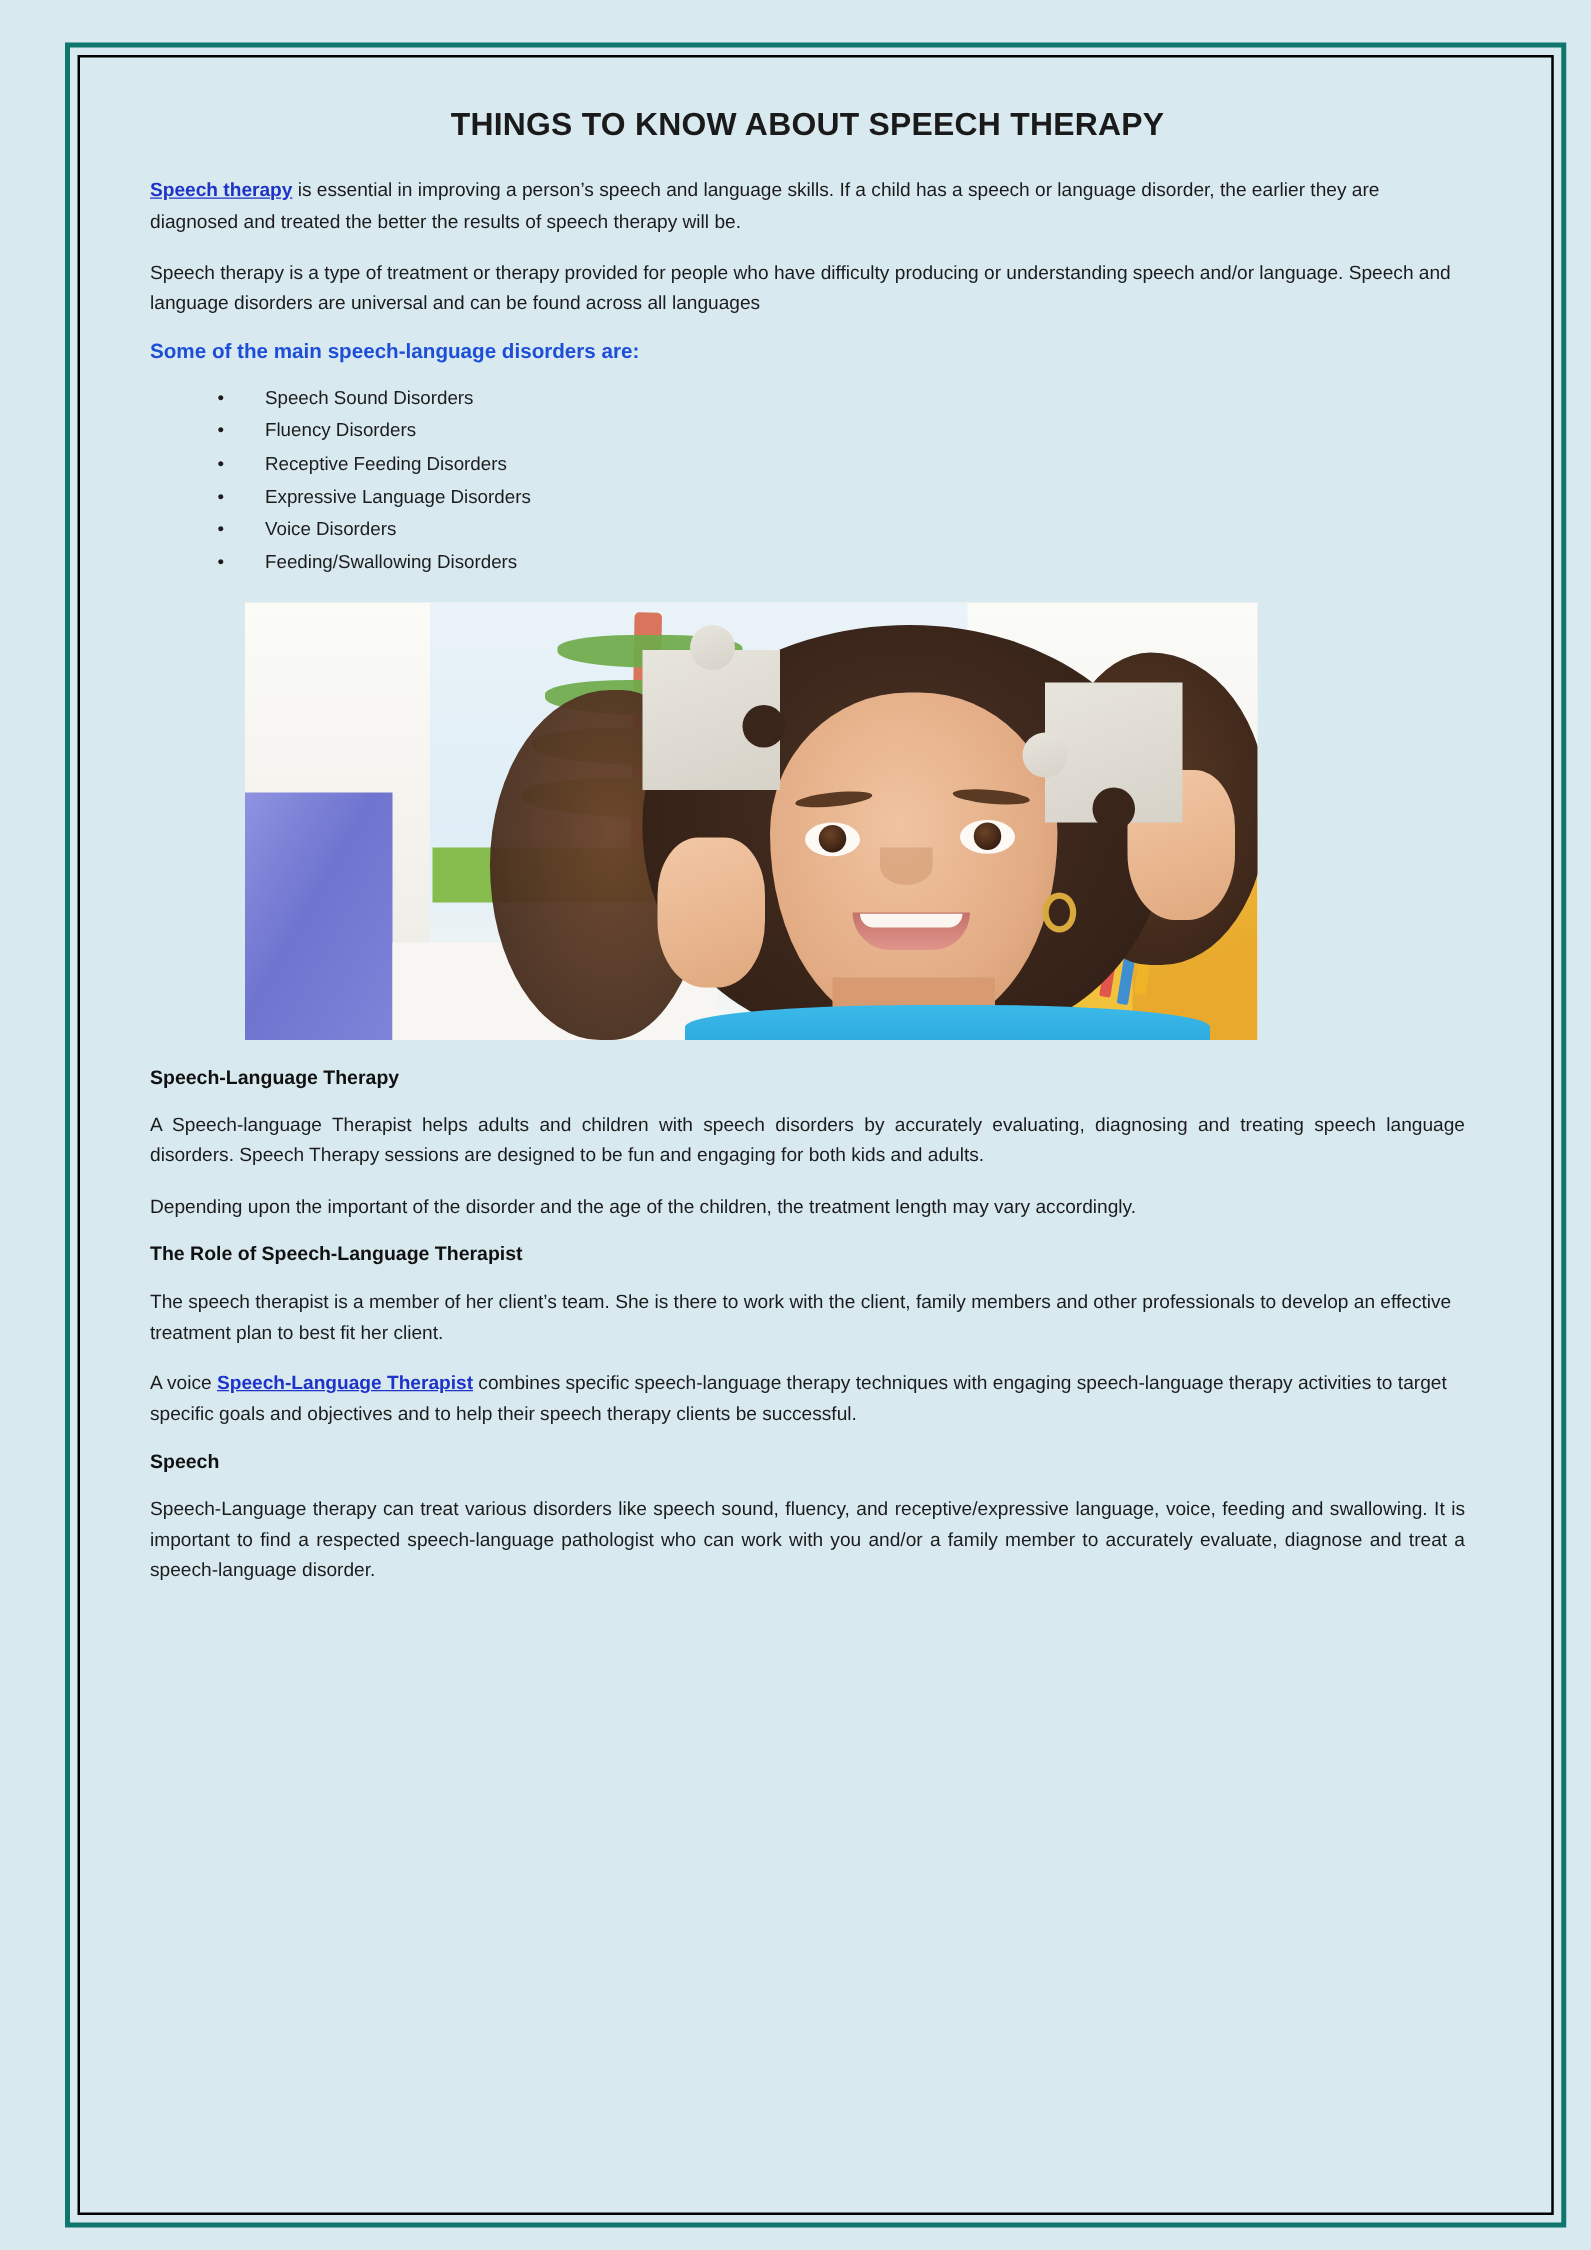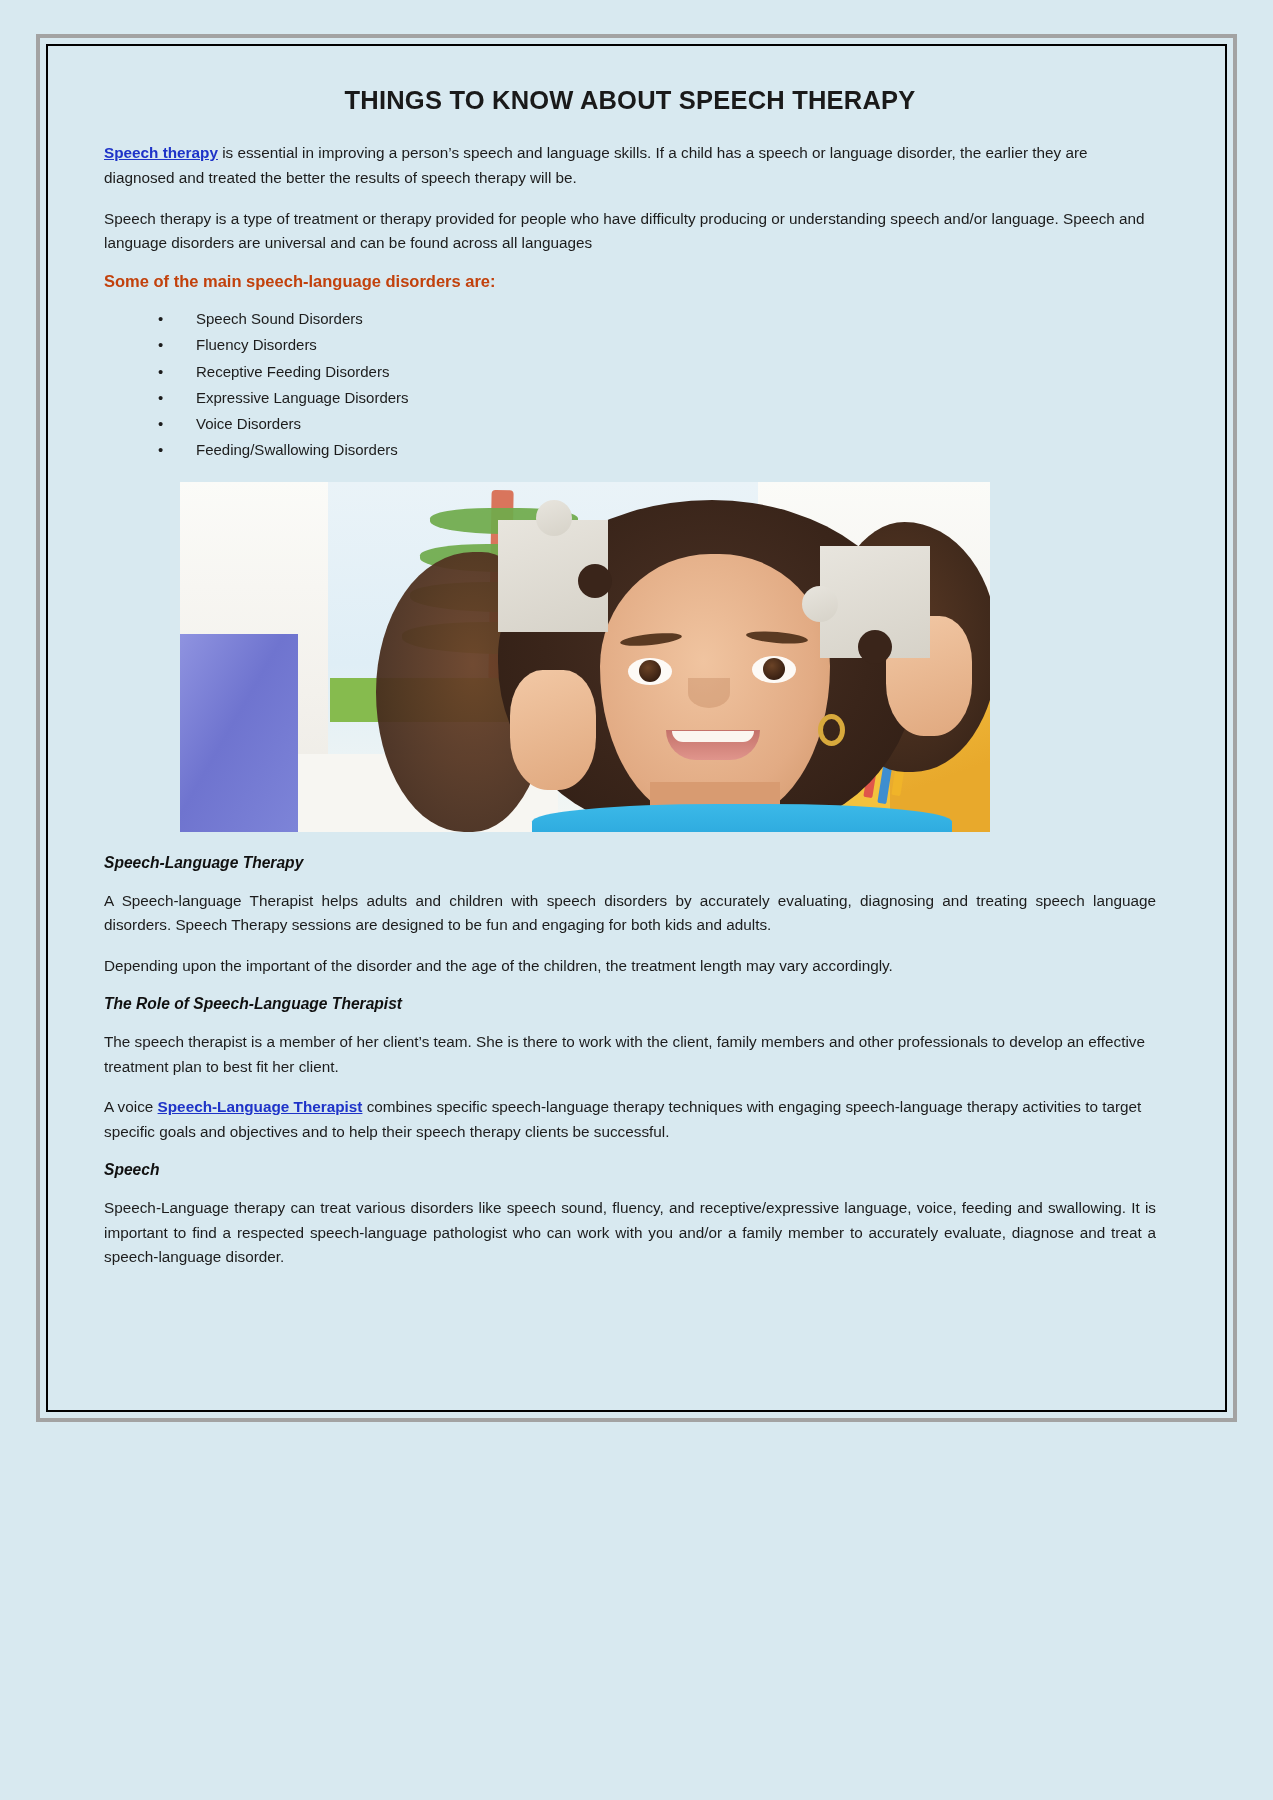--- a/index.html
+++ b/index.html
@@ -15,12 +15,12 @@
   }
   .page {
     position: absolute;
-    left: 36px;
+    left: 52px;
     top: 34px;
     width: 1201px;
-    height: 1388px;
+    height: 1748px;
     box-sizing: border-box;
-    border: 4px solid #a3a3a3;
+    border: 4px solid #0f766e;
     background: #d8e9f0;
   }
   .page-inner {

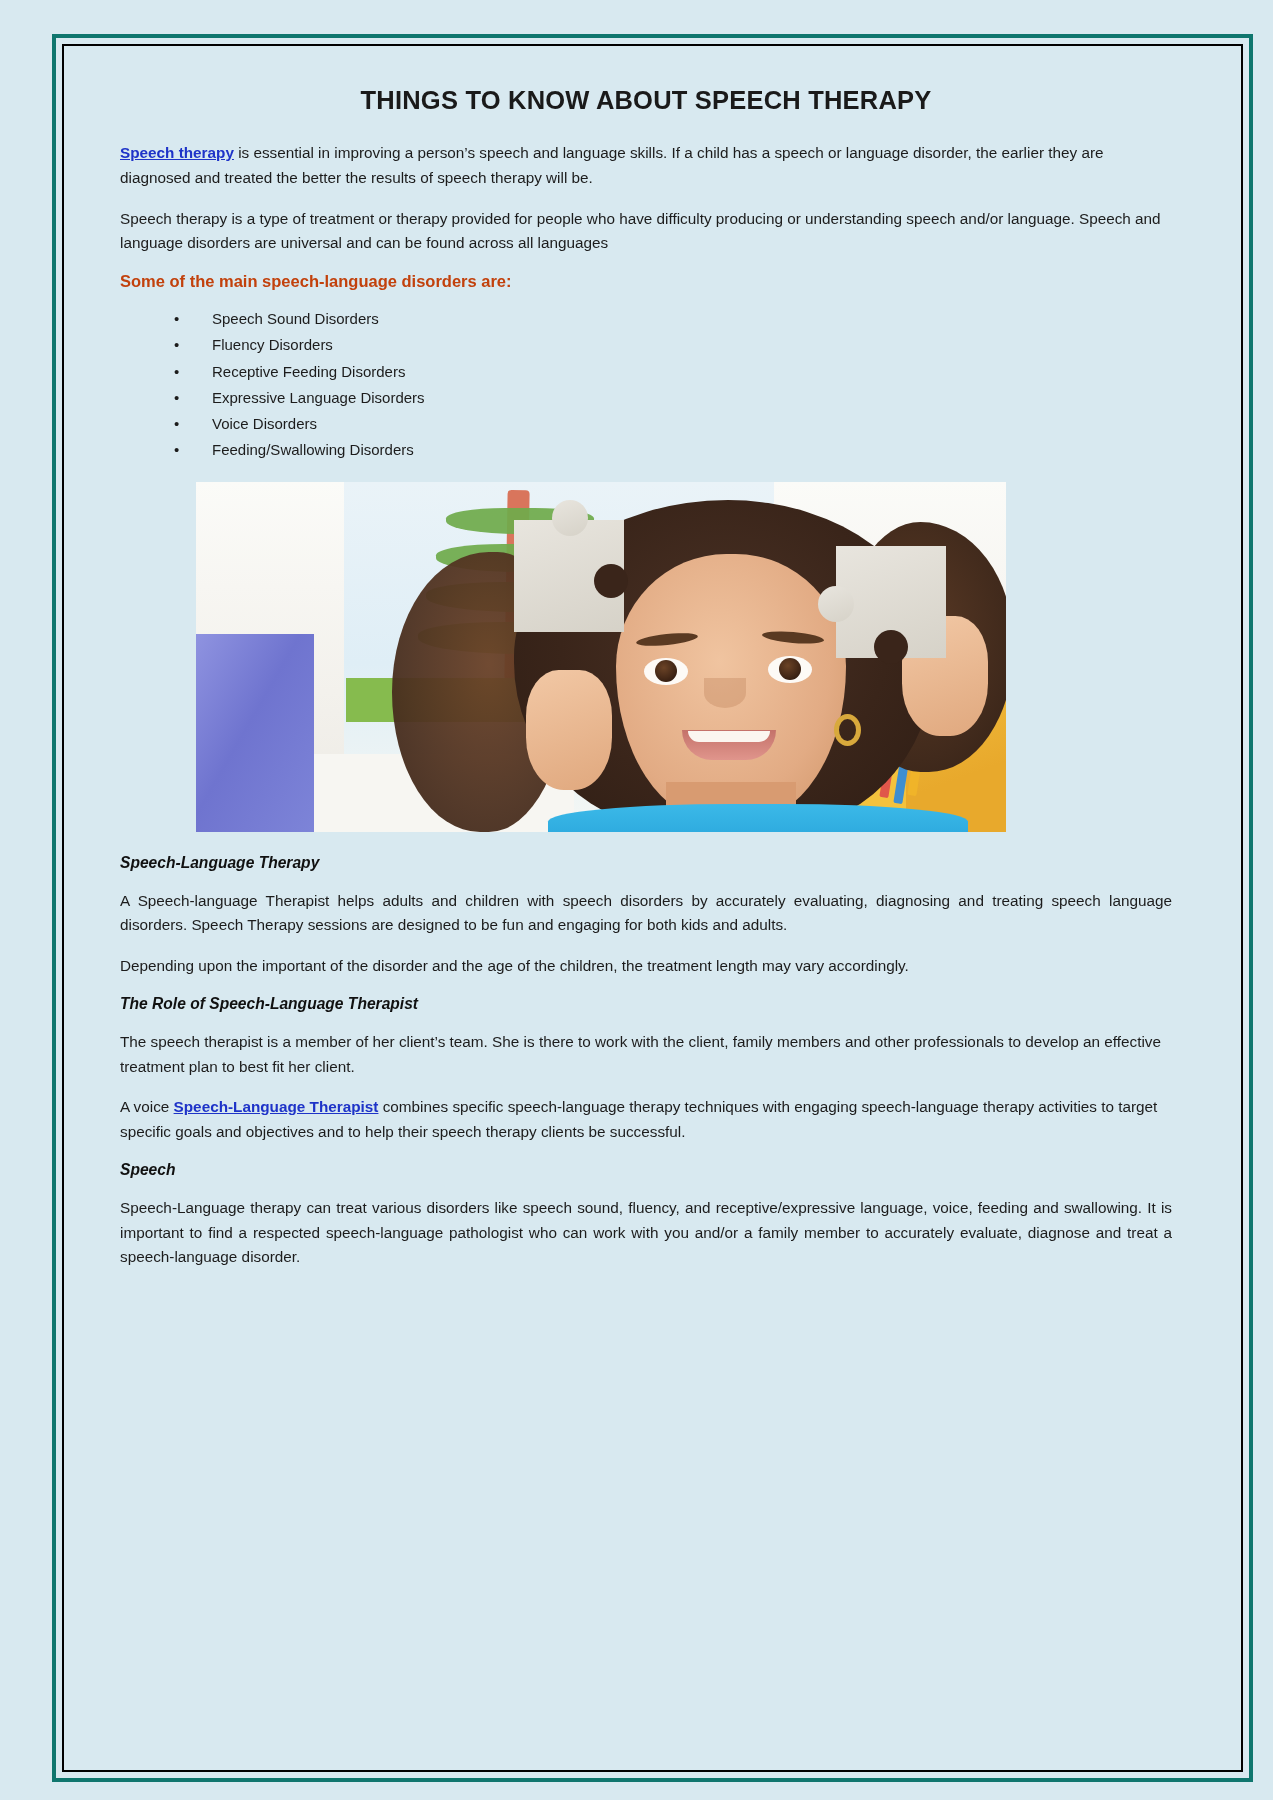--- a/index.html
+++ b/index.html
@@ -71,7 +71,7 @@
   h2.sec-head {
     font-size: 16.5px;
     font-weight: bold;
-    color: #c2410c;
+    color: #1d4ed8;
     margin: 0 0 16px 0;
   }
   h3.sub-head {

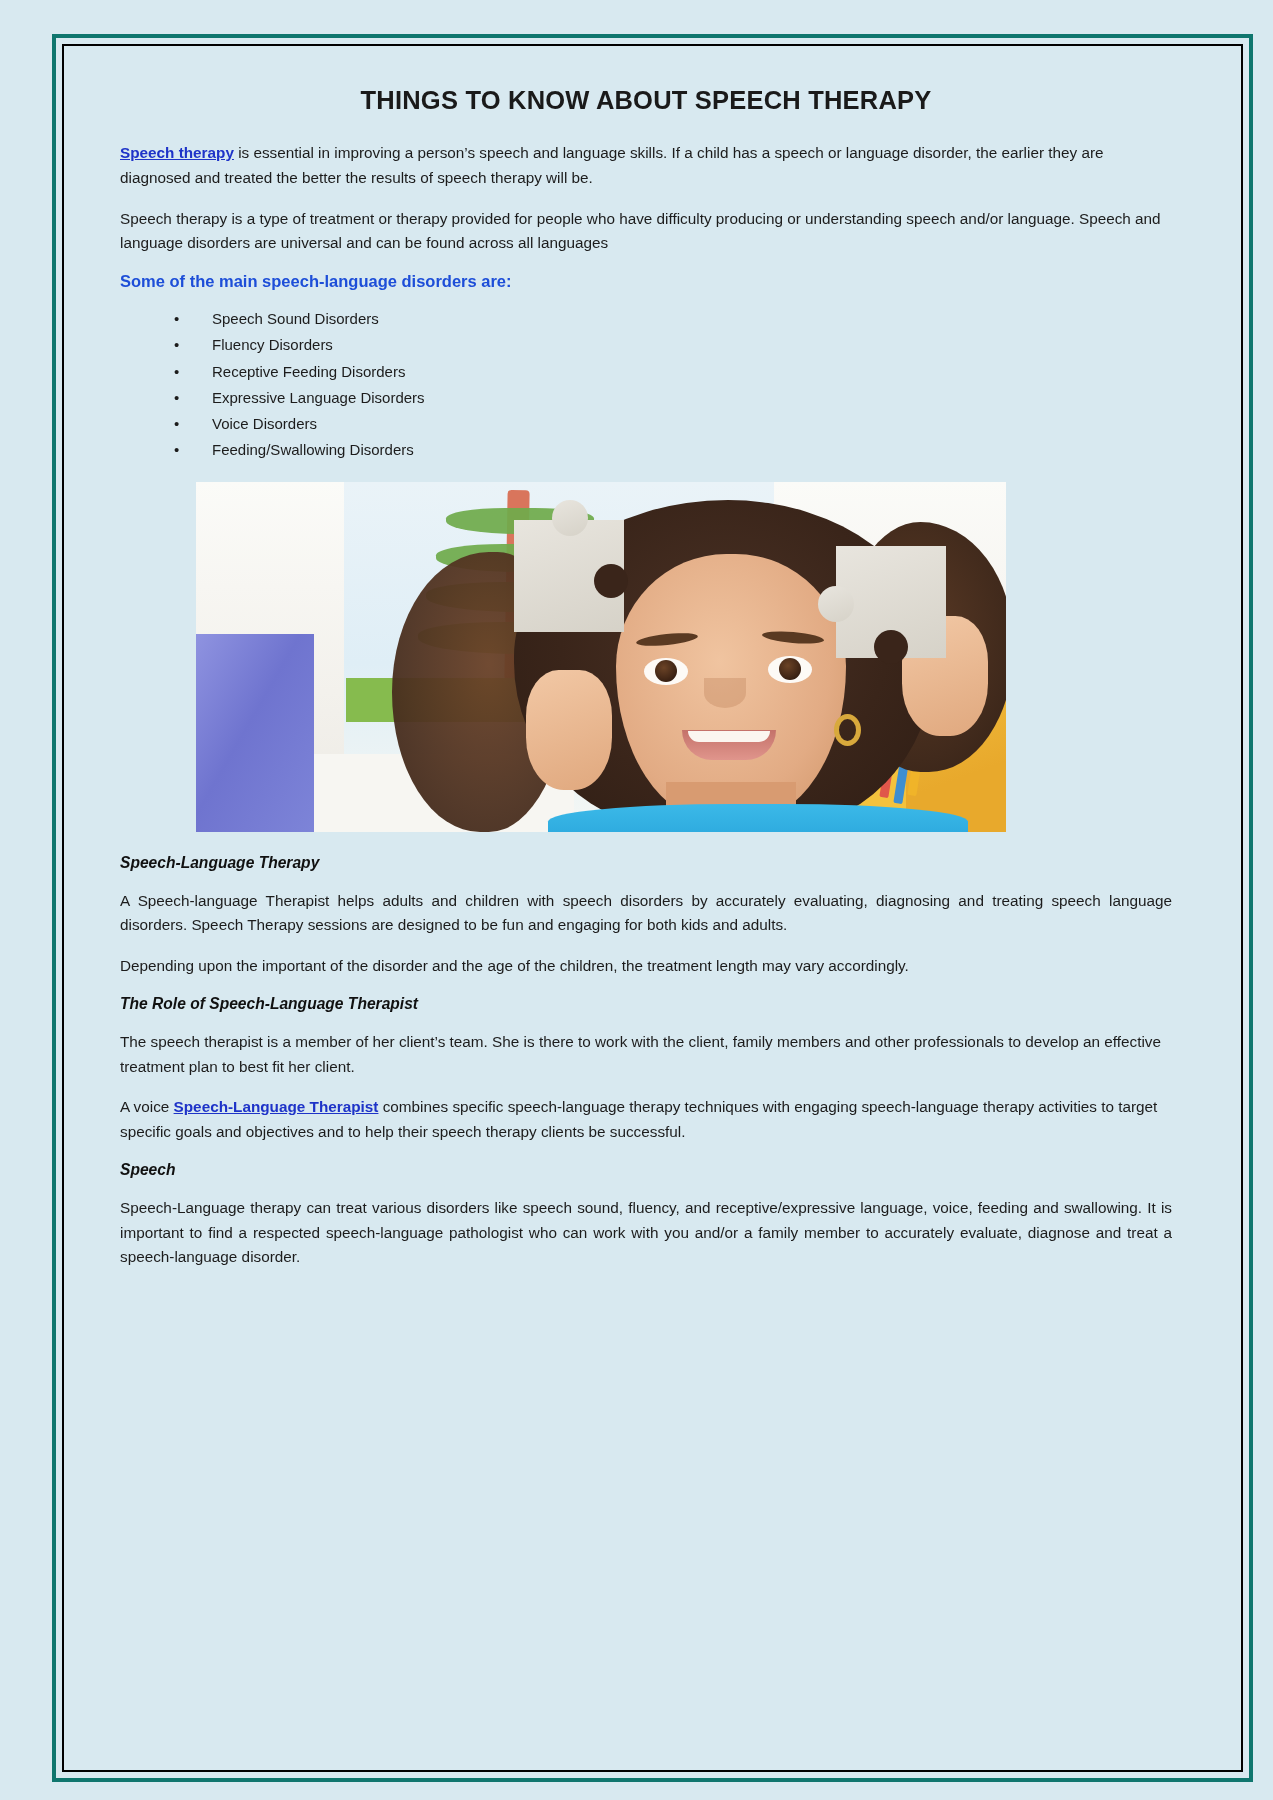--- a/index.html
+++ b/index.html
@@ -79,7 +79,6 @@
     font-weight: bold;
     color: #111111;
     margin: 0 0 17px 0;
-    font-style: italic;
   }
 
   ul.disorder-list {

